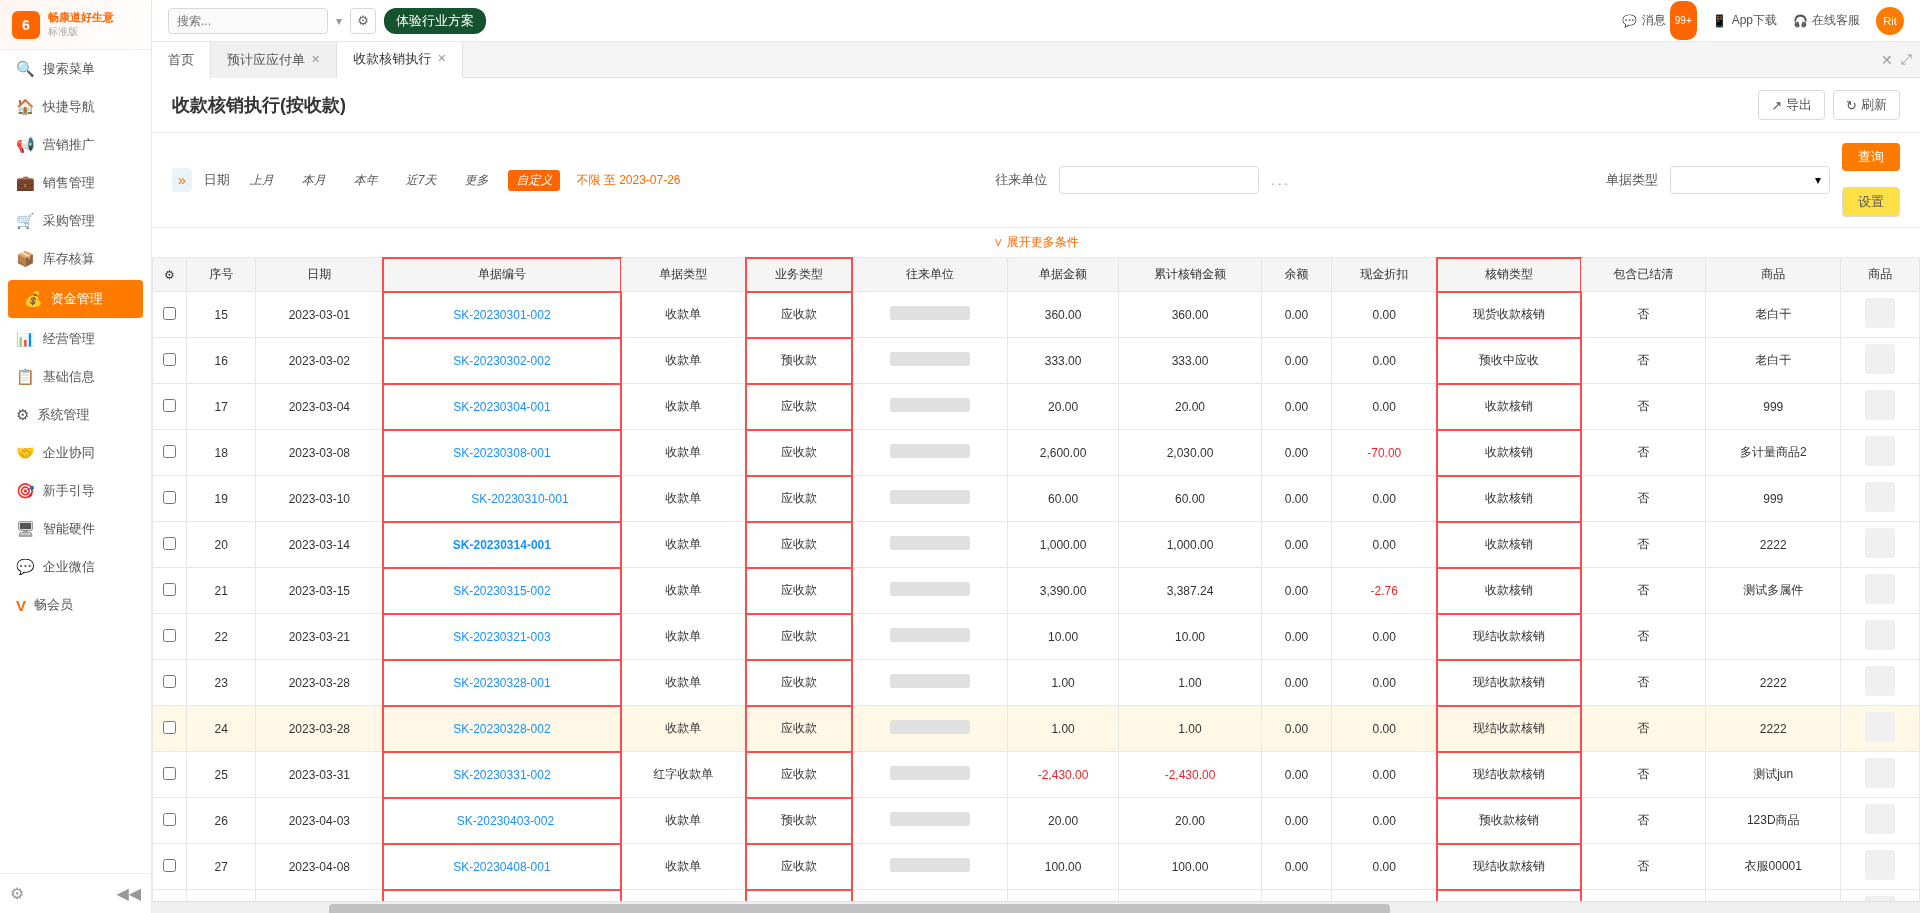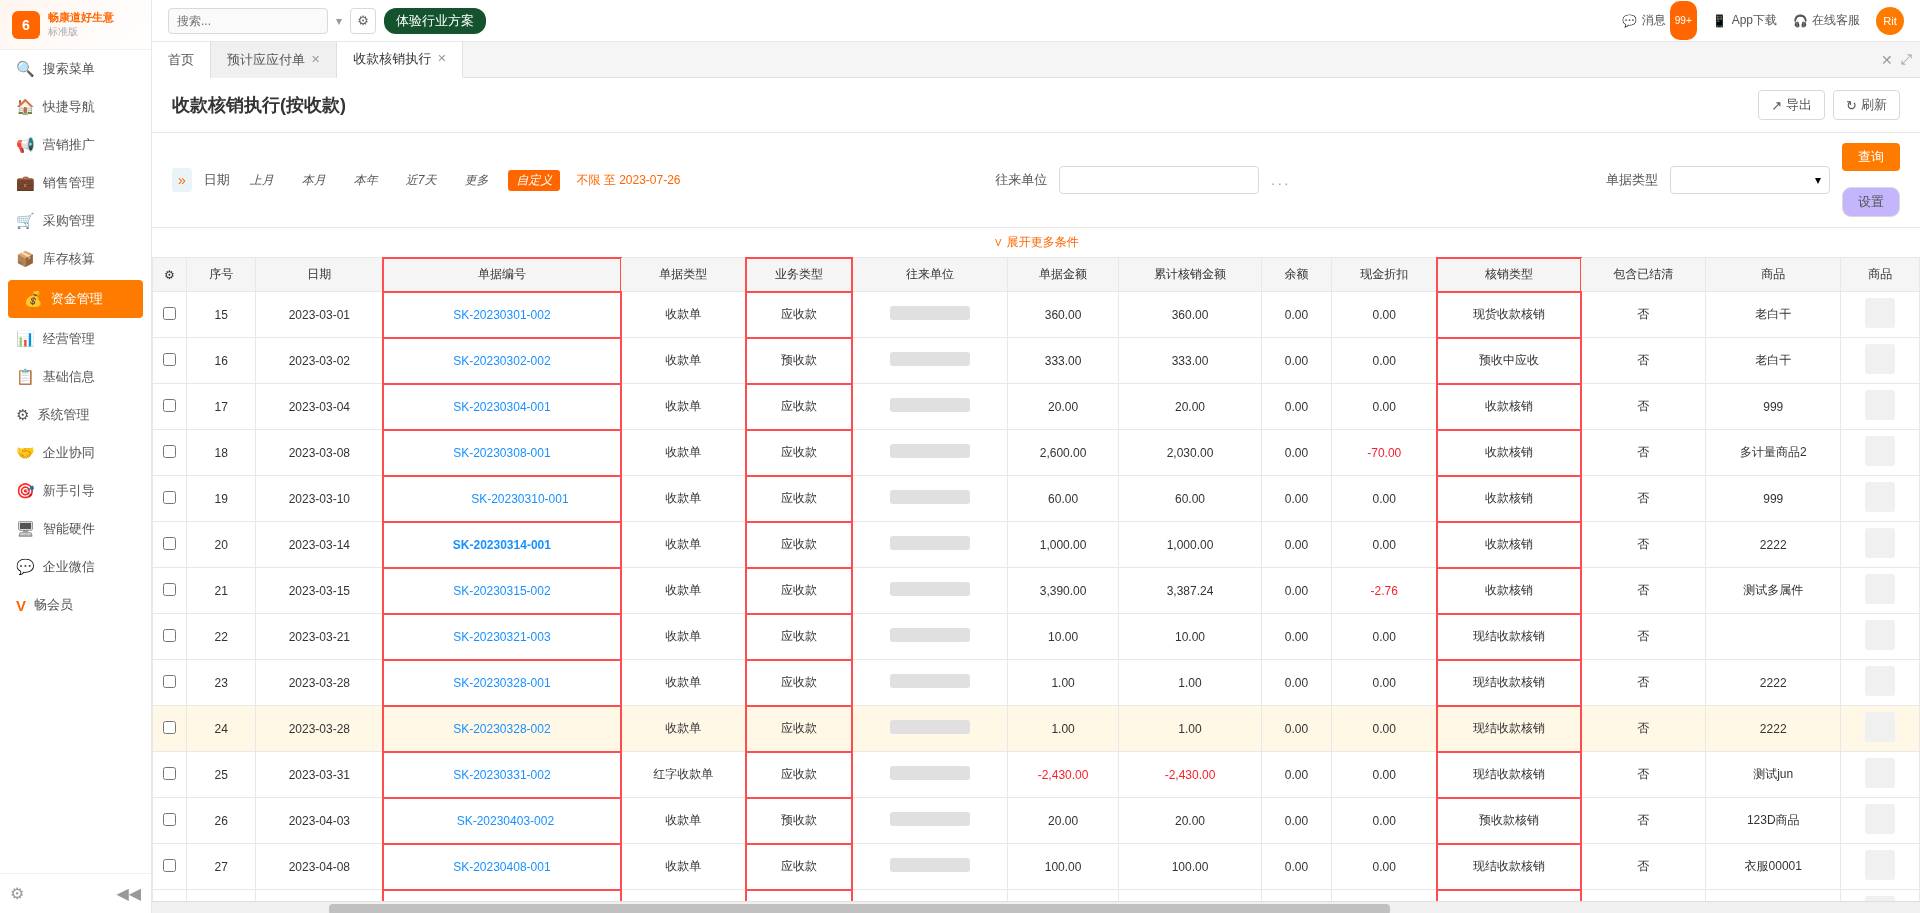--- a/index.html
+++ b/index.html
@@ -59,7 +59,7 @@
     .filter-dots { color: #999; letter-spacing: 3px; }
     .filter-type-select { height: 28px; border: 1px solid #d9d9d9; border-radius: 4px; padding: 0 8px; font-size: 12px; width: 160px; display: flex; align-items: center; justify-content: space-between; cursor: pointer; }
     .query-btn { background: #ff7b00; color: white; border: none; border-radius: 4px; padding: 5px 16px; cursor: pointer; font-size: 13px; }
-    .setting-btn { border: 1px solid #d9d9d9; background: #c4b5fd; color: #555; border-radius: 9px; padding: 5px 12px; cursor: pointer; font-size: 13px; }
+    .setting-btn { border: 1px solid #d9d9d9; background: #fde047; color: #555; border-radius: 4px; padding: 5px 12px; cursor: pointer; font-size: 13px; }
     .expand-bar { text-align: center; padding: 6px; color: #999; font-size: 12px; cursor: pointer; background: white; }
     .expand-bar span { color: #f60; }
 

